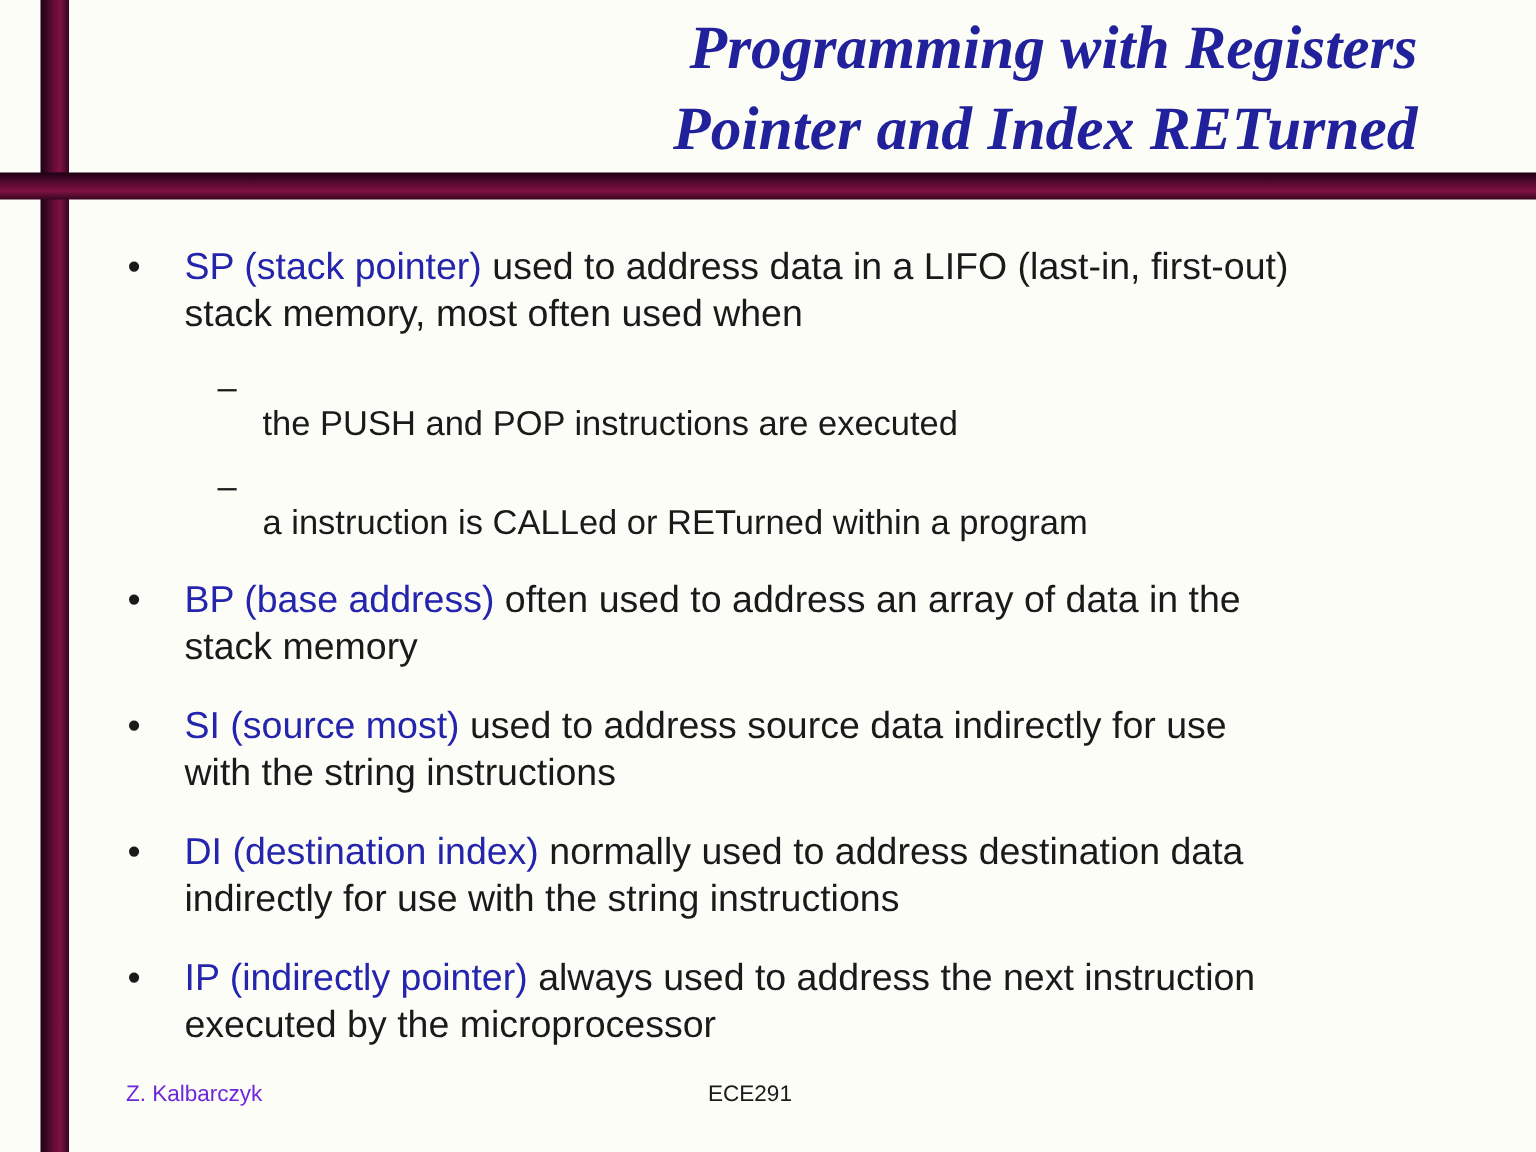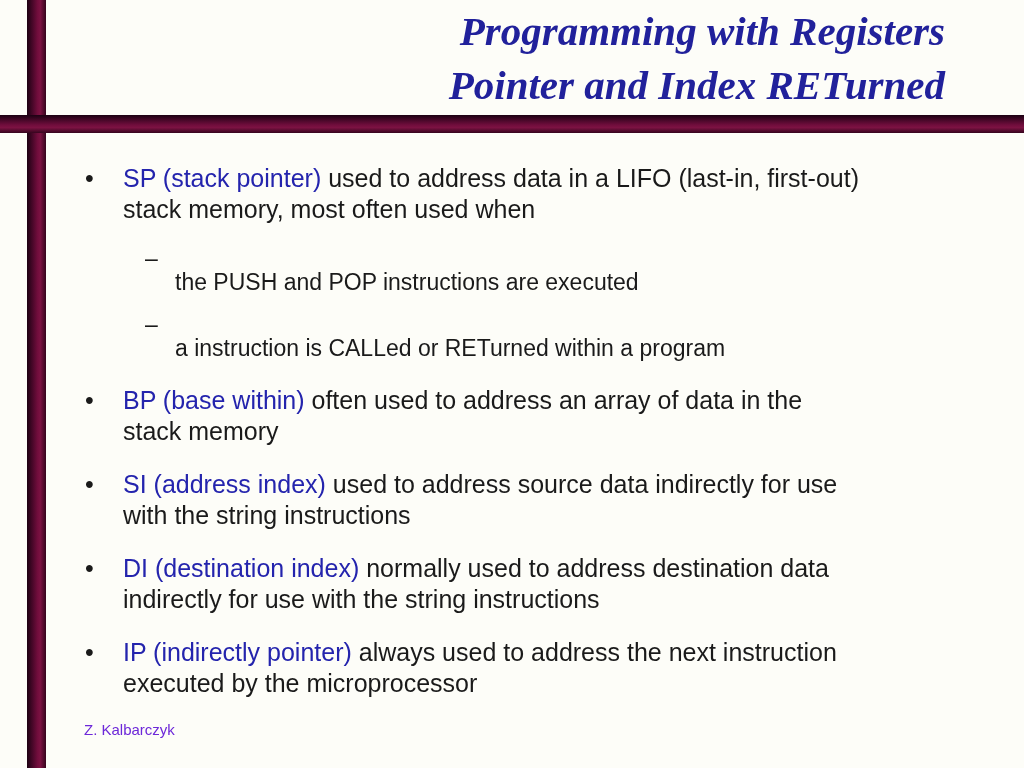--- a/index.html
+++ b/index.html
@@ -129,7 +129,7 @@
       <div class="bullet-item">
         <div class="bullet-row">
           <span class="bullet-marker">•</span>
-          <span class="bullet-text"><span class="seg-blue">BP (base within)</span><span class="seg-plain"> often used to address an array of data in the
+          <span class="bullet-text"><span class="seg-blue">BP (base address)</span><span class="seg-plain"> often used to address an array of data in the
 stack memory</span></span>
         </div>
       </div>

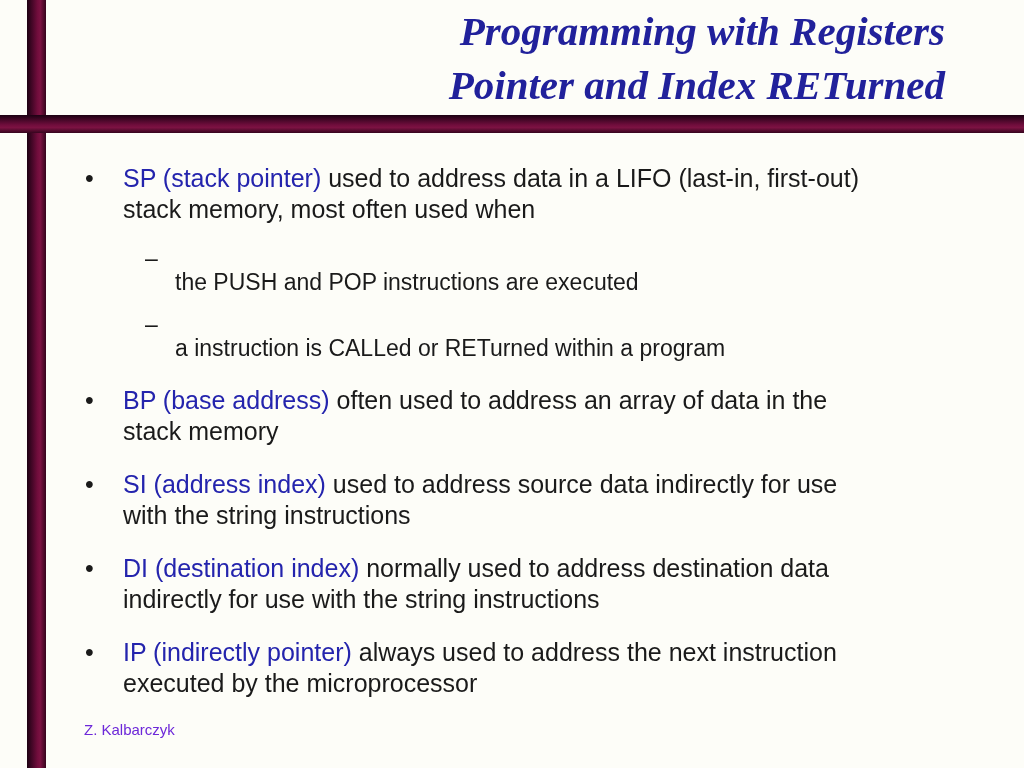--- a/index.html
+++ b/index.html
@@ -136,7 +136,7 @@
       <div class="bullet-item">
         <div class="bullet-row">
           <span class="bullet-marker">•</span>
-          <span class="bullet-text"><span class="seg-blue">SI (address index)</span><span class="seg-plain"> used to address source data indirectly for use
+          <span class="bullet-text"><span class="seg-blue">SI (source most)</span><span class="seg-plain"> used to address source data indirectly for use
 with the string instructions</span></span>
         </div>
       </div>

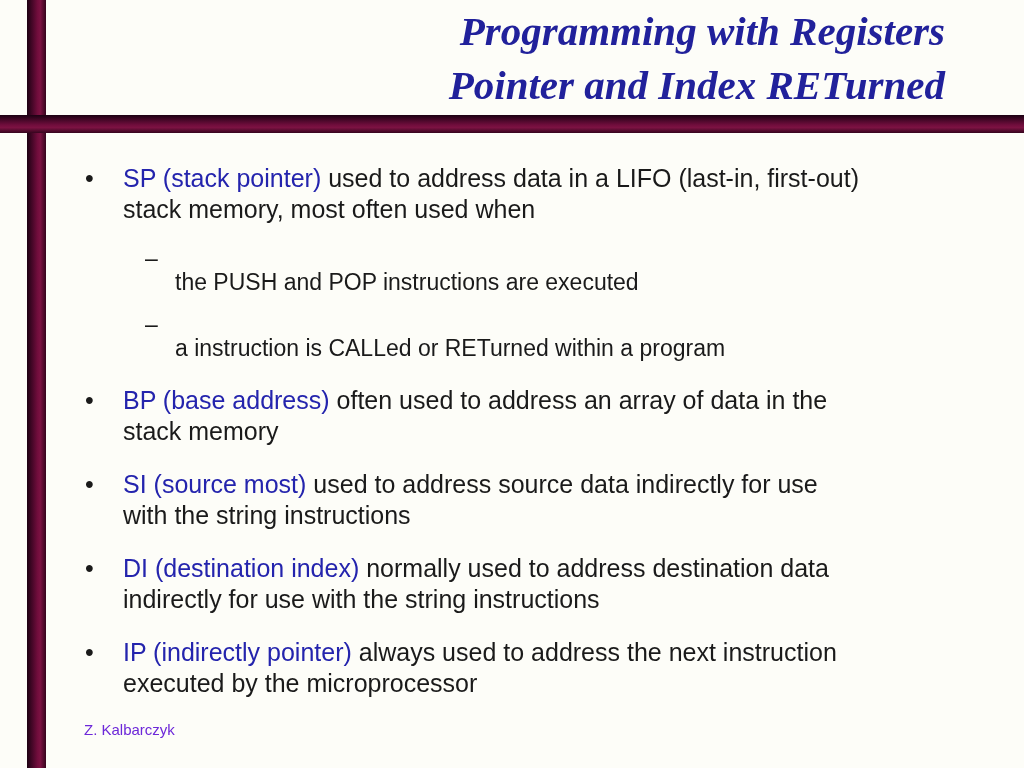--- a/index.html
+++ b/index.html
@@ -157,6 +157,7 @@
     </div>
 
   <div class="footer-left">Z. Kalbarczyk</div>
+  <div class="footer-center">ECE291</div>
 </div>
 
 </body></html>

